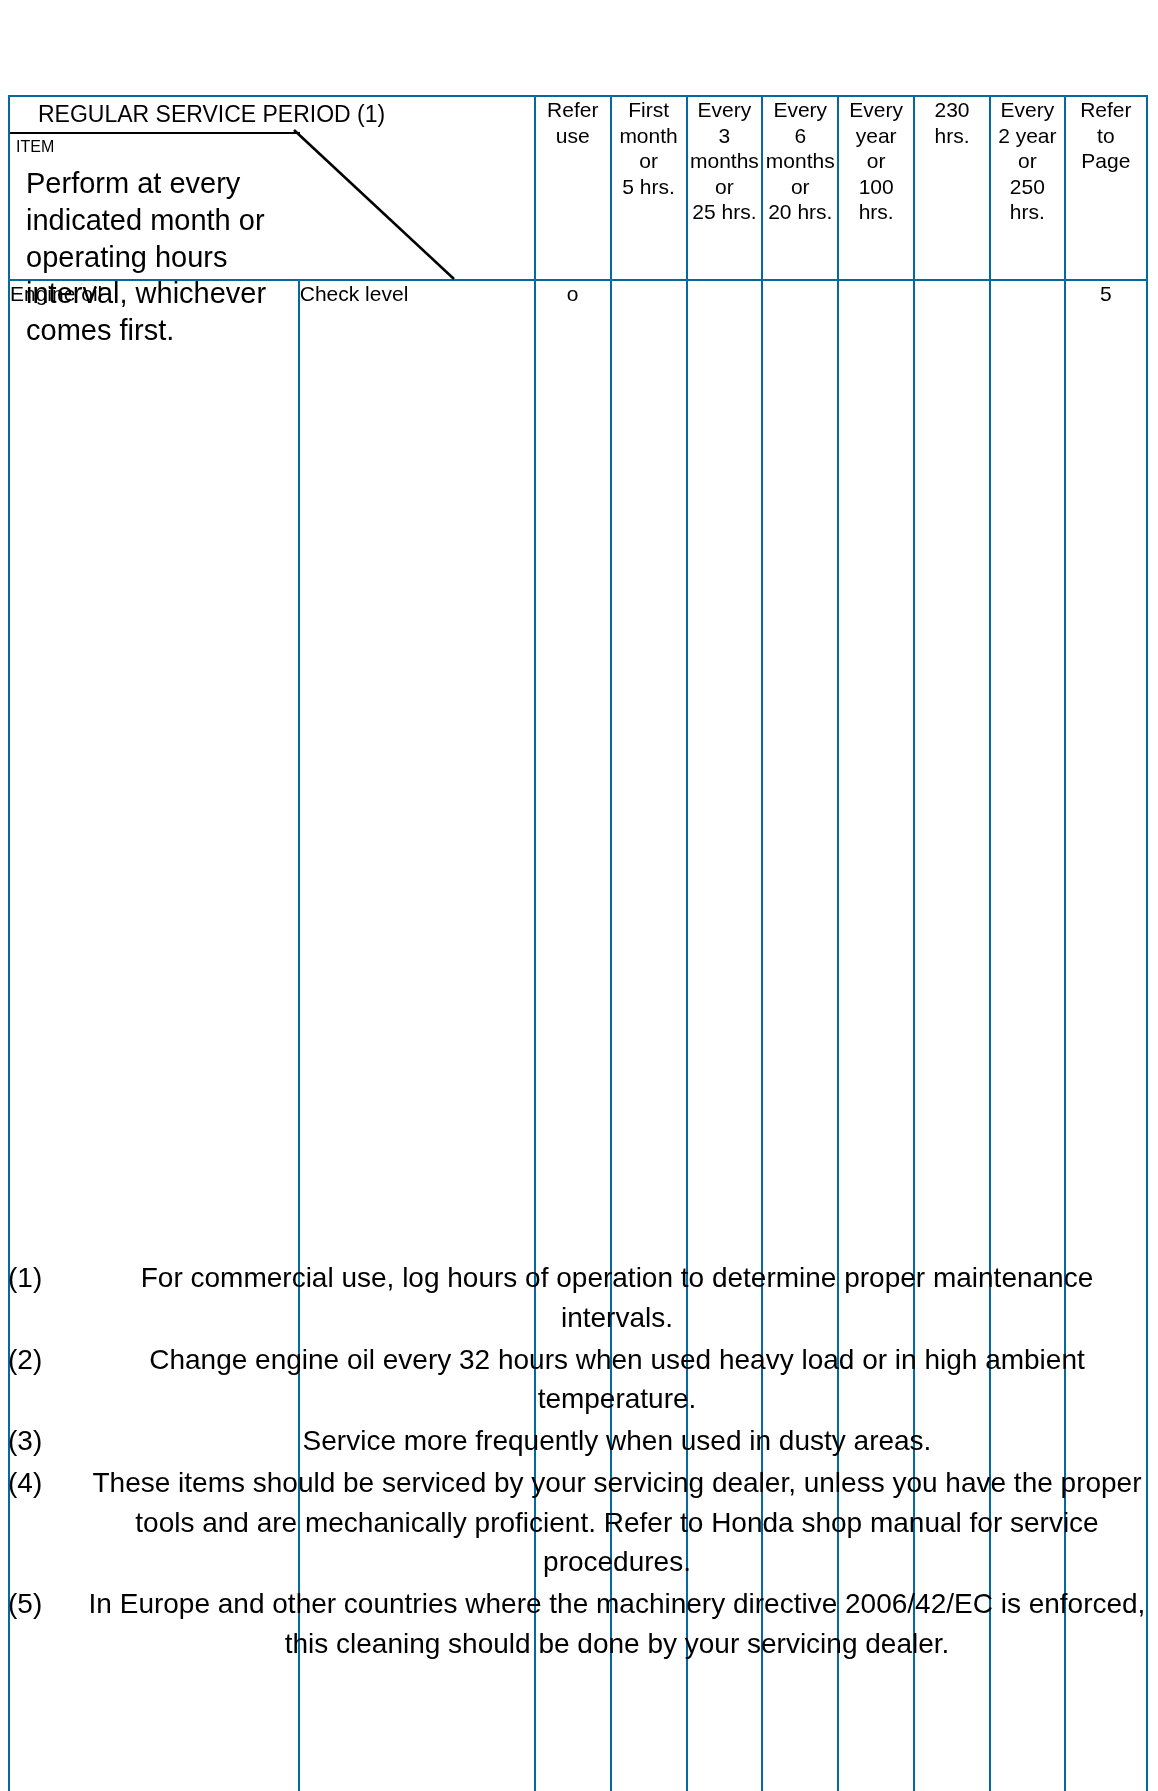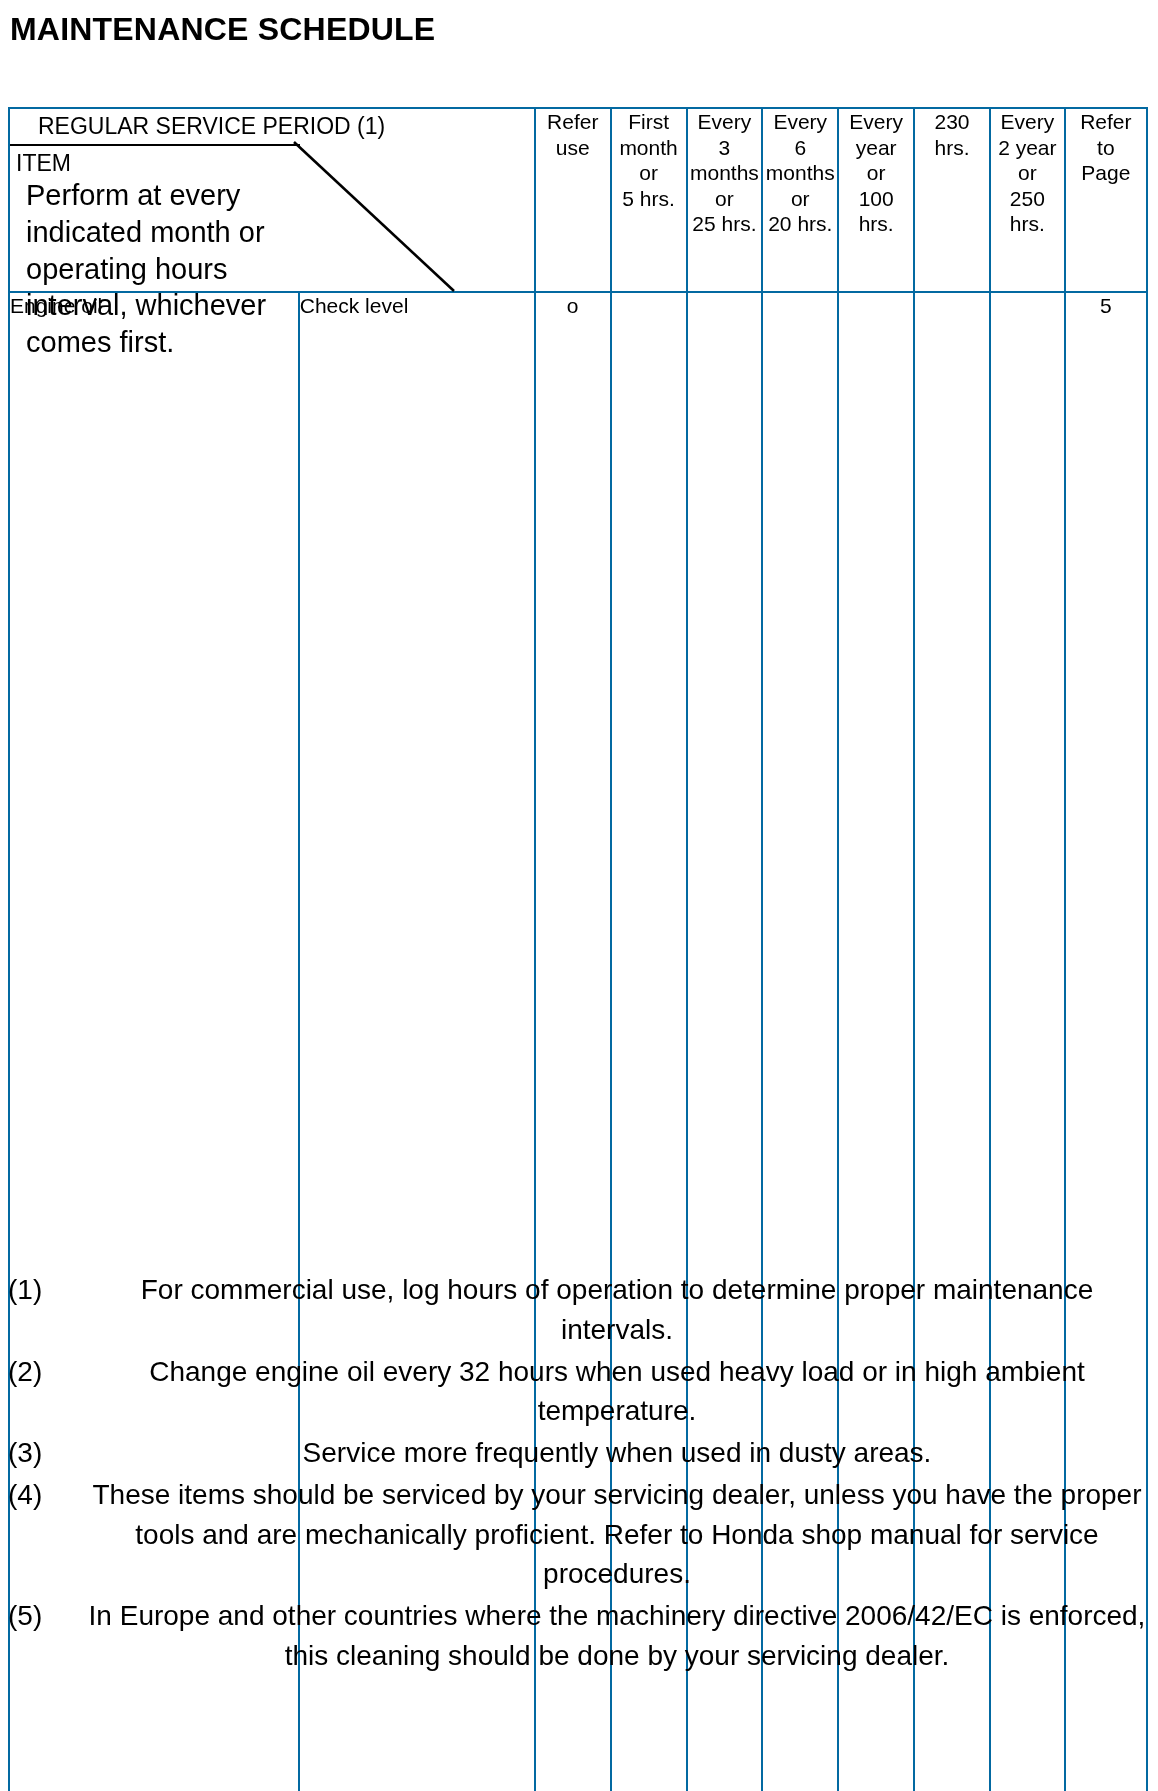--- a/index.html
+++ b/index.html
@@ -167,7 +167,6 @@
 
 <div class="page">
 
-  <h1 class="page-title">MAINTENANCE SCHEDULE</h1>
 
   <div class="sched-wrap">
     <table class="sched">

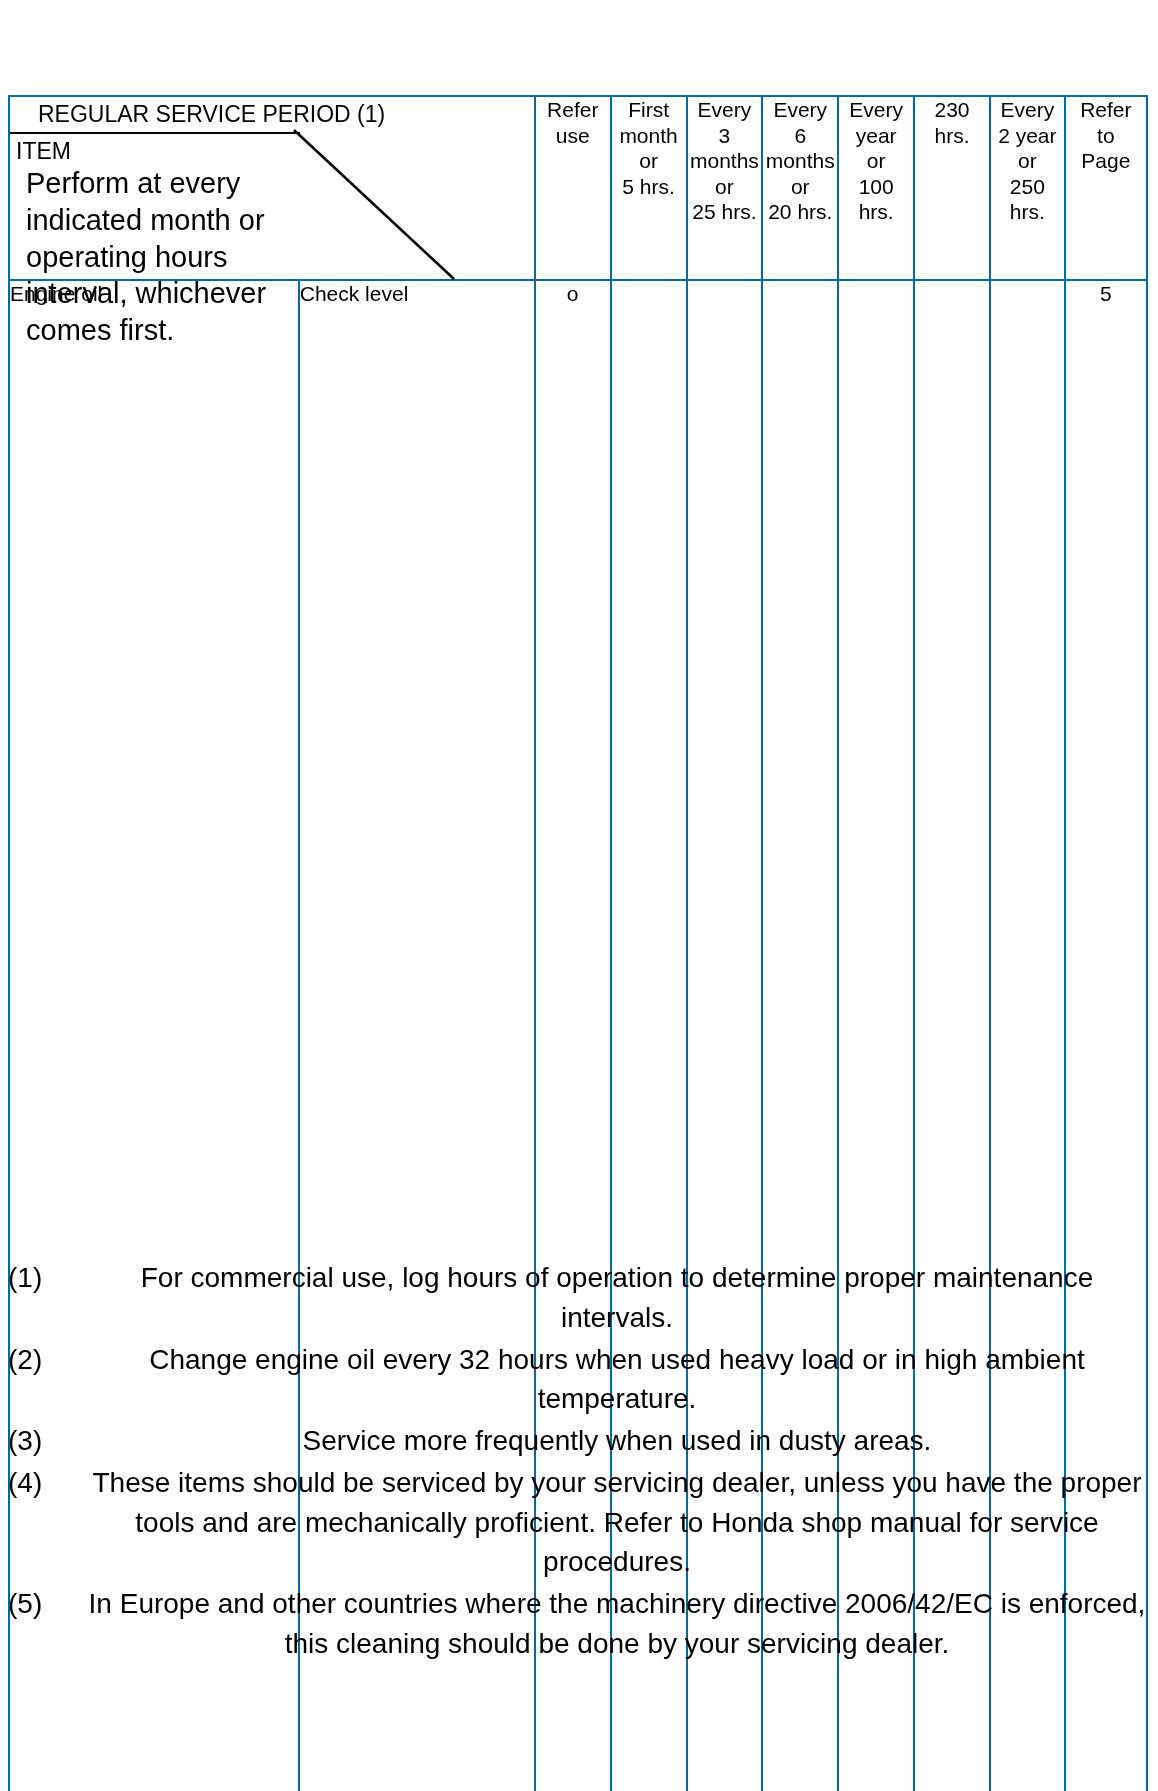--- a/index.html
+++ b/index.html
@@ -91,7 +91,7 @@
     position: absolute;
     left: 6px;
     top: 40px;
-    font-size: 23px;
+    font-size: 16px;
   }
   .item-desc {
     position: absolute;

